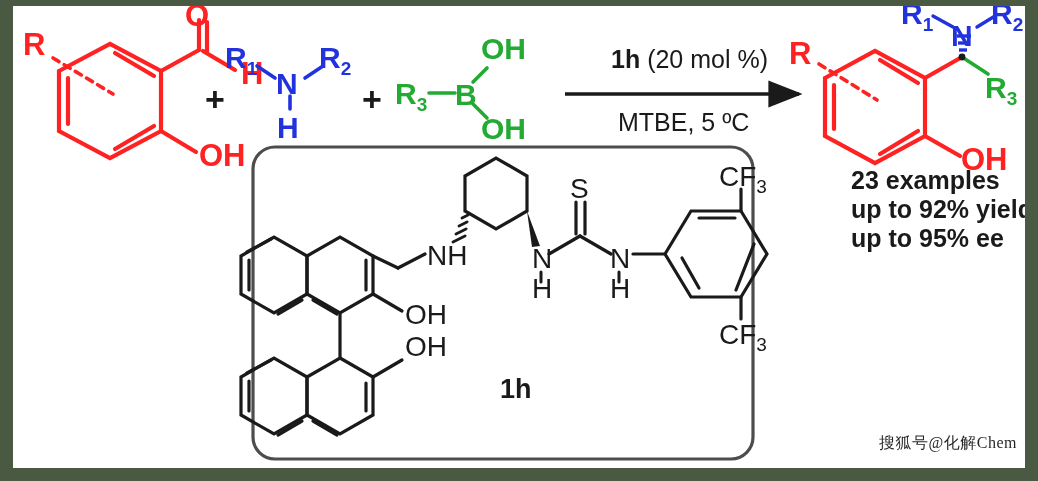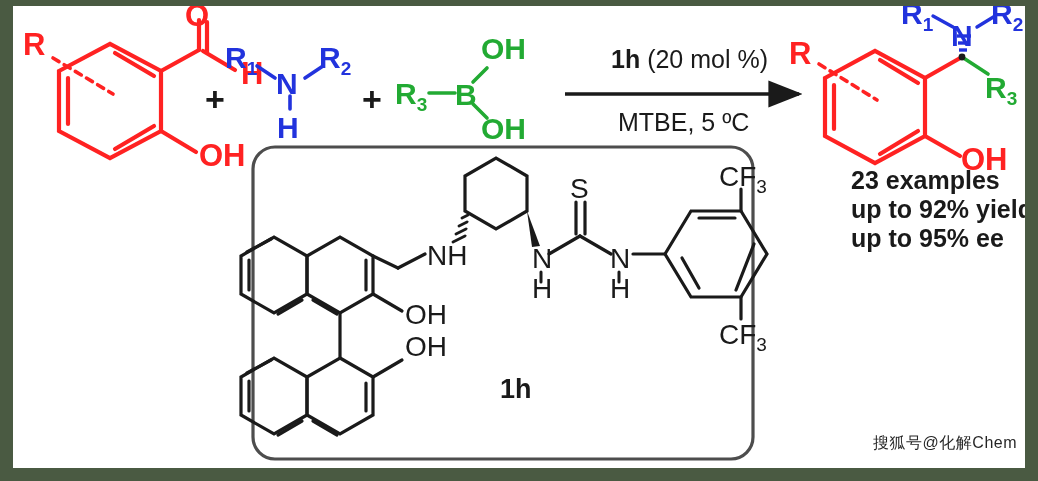--- a/index.html
+++ b/index.html
@@ -24,7 +24,7 @@
     right:8px; bottom:14px;
     color:#111;
     font-size:16px;
-    font-family:Liberation Sans, sans-serif;
+    font-family:Liberation Serif, serif;
     opacity:.92;
     letter-spacing:.5px;
     white-space:nowrap;

